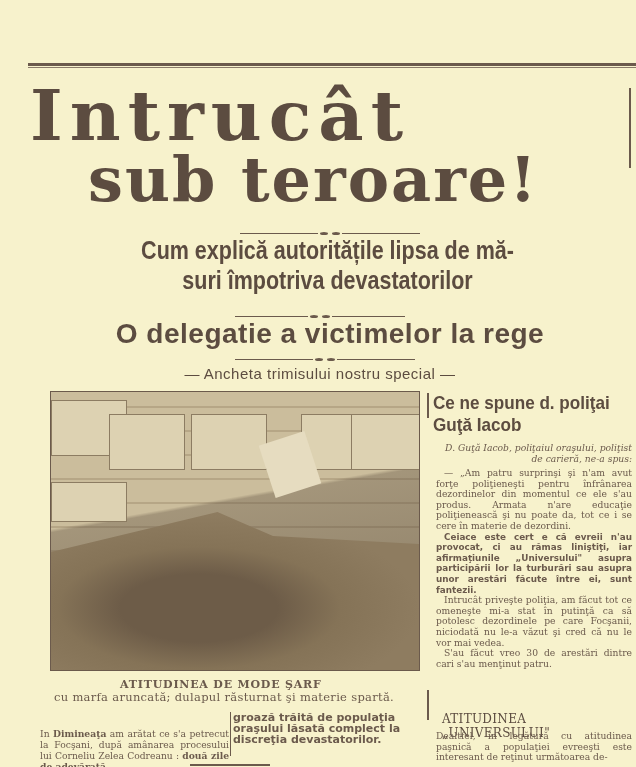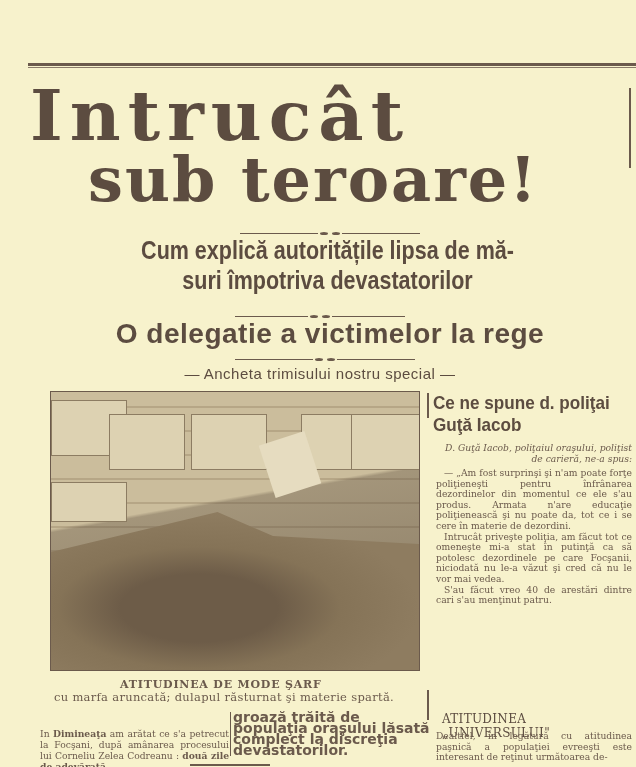--- a/index.html
+++ b/index.html
@@ -177,7 +177,7 @@
 <h3 class="side-title">Ce ne spune d. po­liţai Guţă Iacob</h3>
 <div class="side-intro">D. Guţă Iacob, poliţaiul oraşu­lui, poliţist de carieră, ne-a spus:</div>
 <div class="side-body">
-  <p>— „Am fost surprinşi şi n'am poate forţe poliţieneşti pentru înfrânarea dezordinelor din momentul ce ele s'au produs. Armata n'are educaţie poliţienească şi nu poate da, tot ce i se cere în materie de dezordini.</p>
+  <p>— „Am patru surprinşi şi n'am avut forţe poliţieneşti pentru înfrânarea dezordinelor din momentul ce ele s'au produs. Armata n'are educaţie poliţienească şi nu poate da, tot ce i se cere în materie de dezordini.</p>
   <p>Intrucât priveşte poliţia, am făcut tot ce omeneşte mi-a stat în putin­ţă ca să potolesc dezordinele pe care Focşanii, niciodată nu le-a văzut şi cred că nu le vor mai vedea.</p>
   <p>S'au făcut vreo 40 de arestări din­tre cari s'au menţinut patru.</p>
 </div>

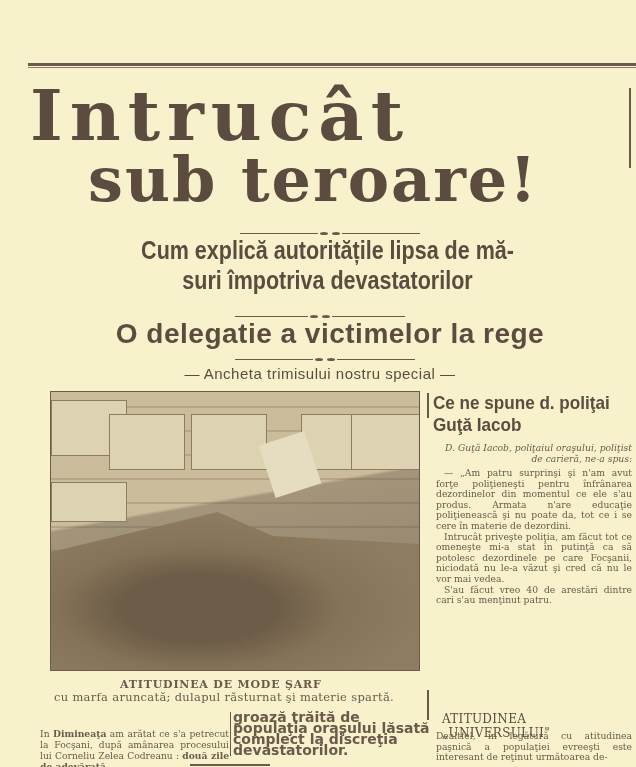--- a/index.html
+++ b/index.html
@@ -178,6 +178,7 @@
 <div class="side-intro">D. Guţă Iacob, poliţaiul oraşu­lui, poliţist de carieră, ne-a spus:</div>
 <div class="side-body">
   <p>— „Am patru surprinşi şi n'am avut forţe poliţieneşti pentru înfrânarea dezordinelor din momentul ce ele s'au produs. Armata n'are educaţie poliţienească şi nu poate da, tot ce i se cere în materie de dezordini.</p>
+  <p class="b">Ceiace este cert e că evreii n'au provocat, ci au rămas liniştiţi, iar afirmaţiunile „Universului" asupra participării lor la turburări sau a­supra unor arestări făcute între ei, sunt fantezii.</p>
   <p>Intrucât priveşte poliţia, am făcut tot ce omeneşte mi-a stat în putin­ţă ca să potolesc dezordinele pe care Focşanii, niciodată nu le-a văzut şi cred că nu le vor mai vedea.</p>
   <p>S'au făcut vreo 40 de arestări din­tre cari s'au menţinut patru.</p>
 </div>

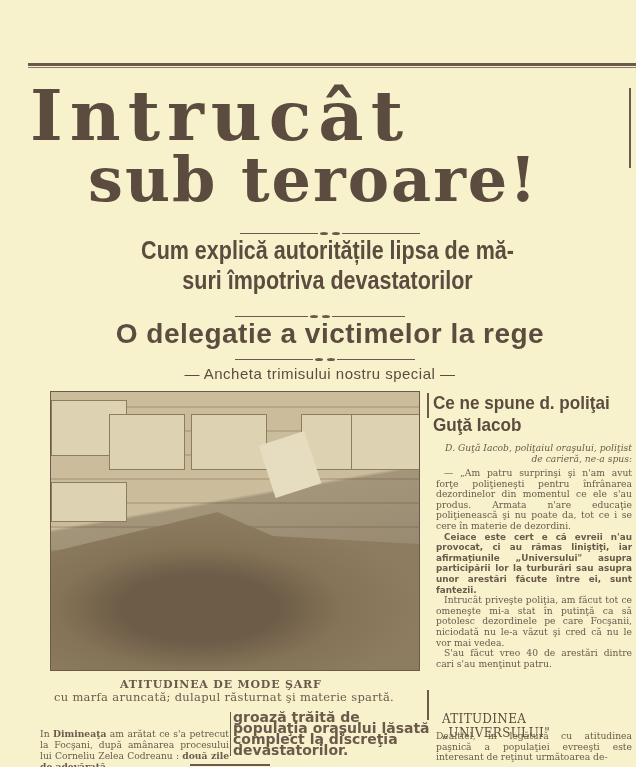--- a/index.html
+++ b/index.html
@@ -180,7 +180,7 @@
   <p>— „Am patru surprinşi şi n'am avut forţe poliţieneşti pentru înfrânarea dezordinelor din momentul ce ele s'au produs. Armata n'are educaţie poliţienească şi nu poate da, tot ce i se cere în materie de dezordini.</p>
   <p class="b">Ceiace este cert e că evreii n'au provocat, ci au rămas liniştiţi, iar afirmaţiunile „Universului" asupra participării lor la turburări sau a­supra unor arestări făcute între ei, sunt fantezii.</p>
   <p>Intrucât priveşte poliţia, am făcut tot ce omeneşte mi-a stat în putin­ţă ca să potolesc dezordinele pe care Focşanii, niciodată nu le-a văzut şi cred că nu le vor mai vedea.</p>
-  <p>S'au făcut vreo 40 de arestări din­tre cari s'au menţinut patru.</p>
+  <p>S'au făcut vreo 30 de arestări din­tre cari s'au menţinut patru.</p>
 </div>
 <div class="side-subhead">ATITUDINEA „UNIVERSULUI"</div>
 <div class="side-body-2">Dealtfel, în legătură cu atitudinea paşnică a populaţiei evreeşti este interesant de reţinut următoarea de-</div>

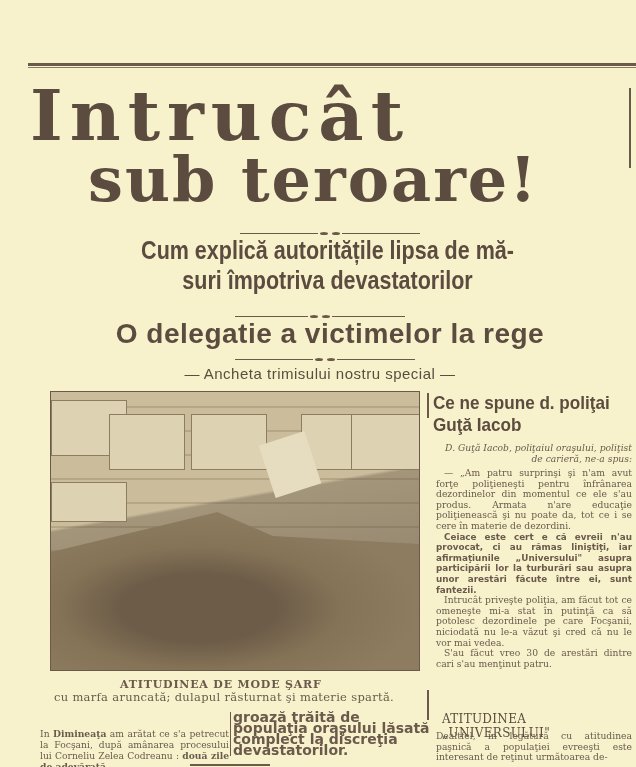--- a/index.html
+++ b/index.html
@@ -81,7 +81,7 @@
     }
     .col-right {
       position: absolute; left: 233px; top: 712px; width: 198px;
-      font-family: "DejaVu Sans", sans-serif; font-weight: bold; font-size: 14px; line-height: 11px; color: #6b5a4c;
+      font-family: "DejaVu Sans", sans-serif; font-weight: bold; font-size: 11px; line-height: 11px; color: #6b5a4c;
     }
     .col-divider { position: absolute; left: 230px; top: 712px; width: 1px; height: 44px; background: #6b5a4c; }
     .bottom-rule { position: absolute; left: 190px; top: 764px; width: 80px; height: 2px; background: #6b5a4c; }

